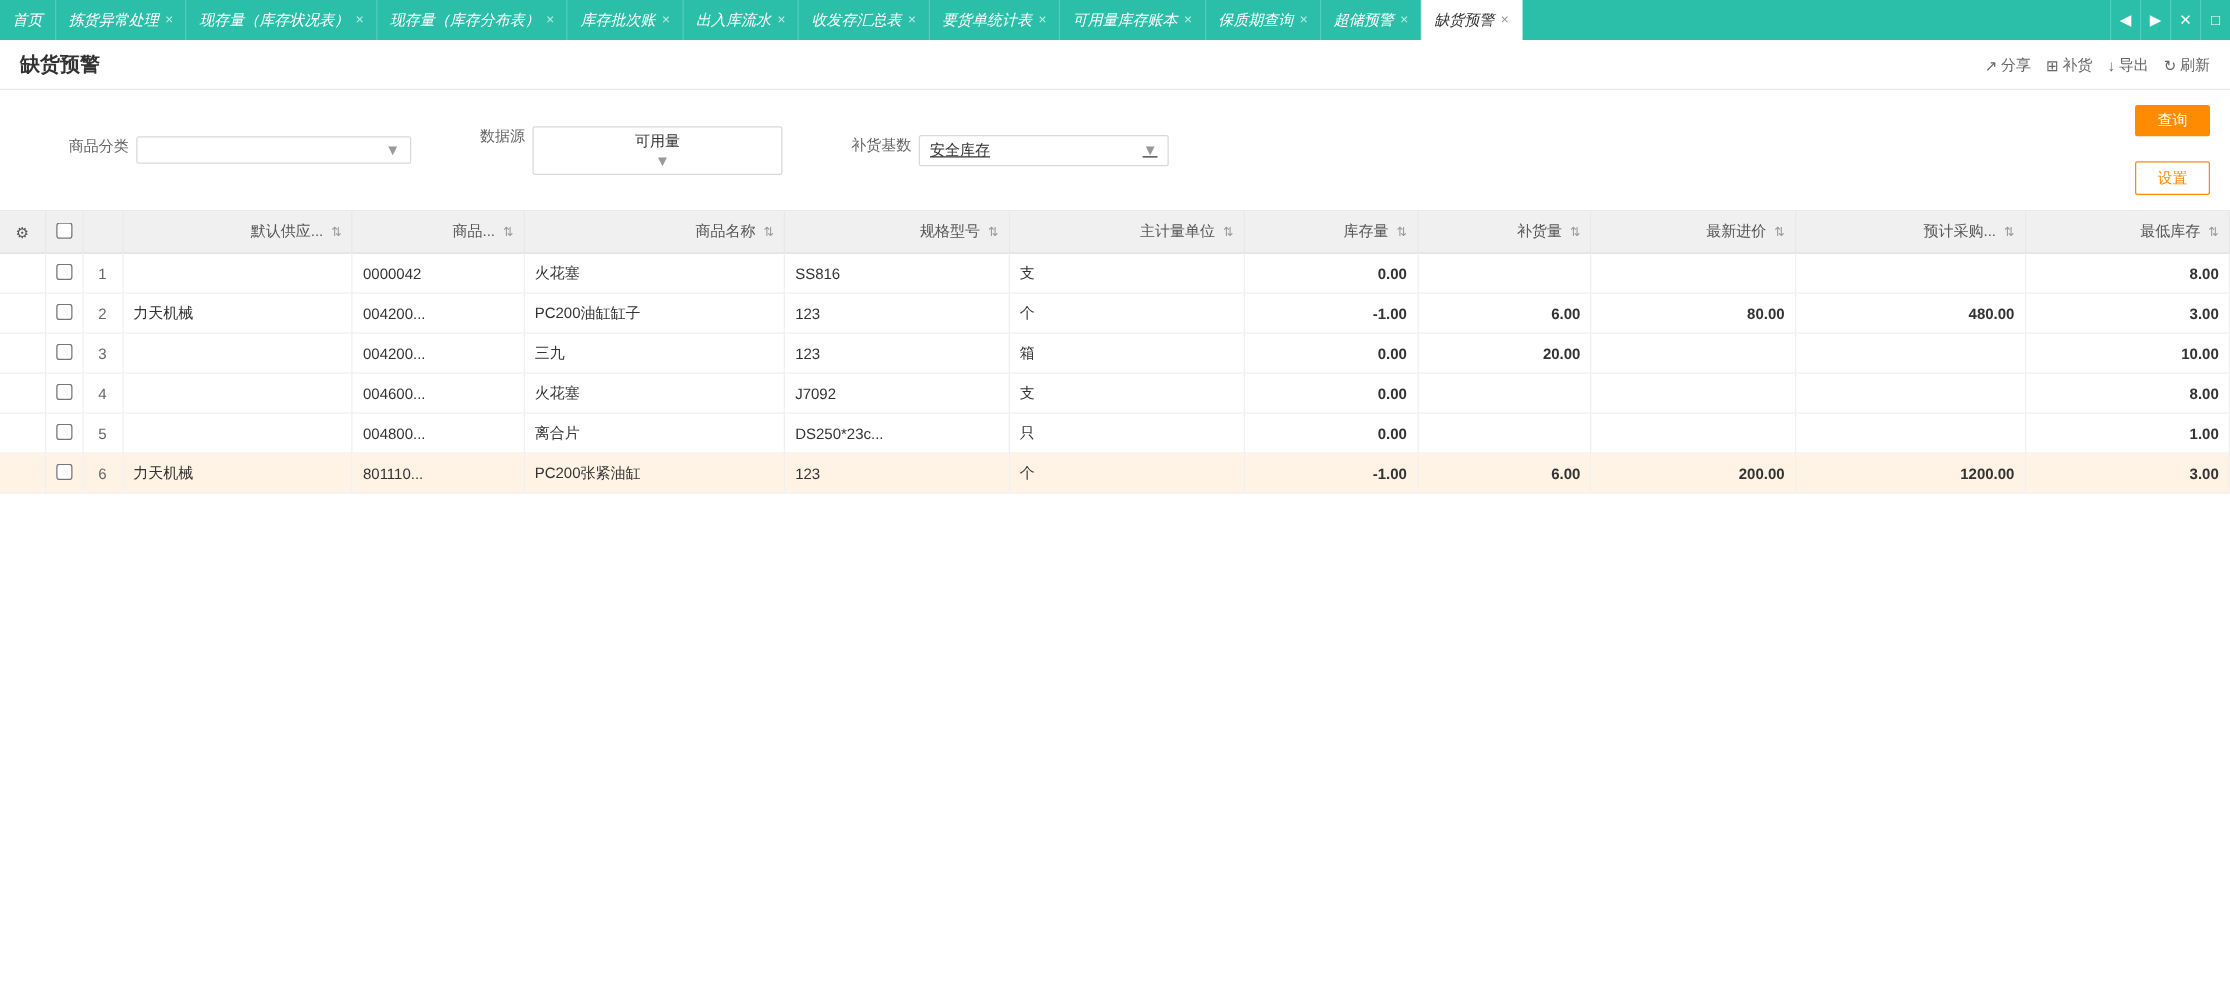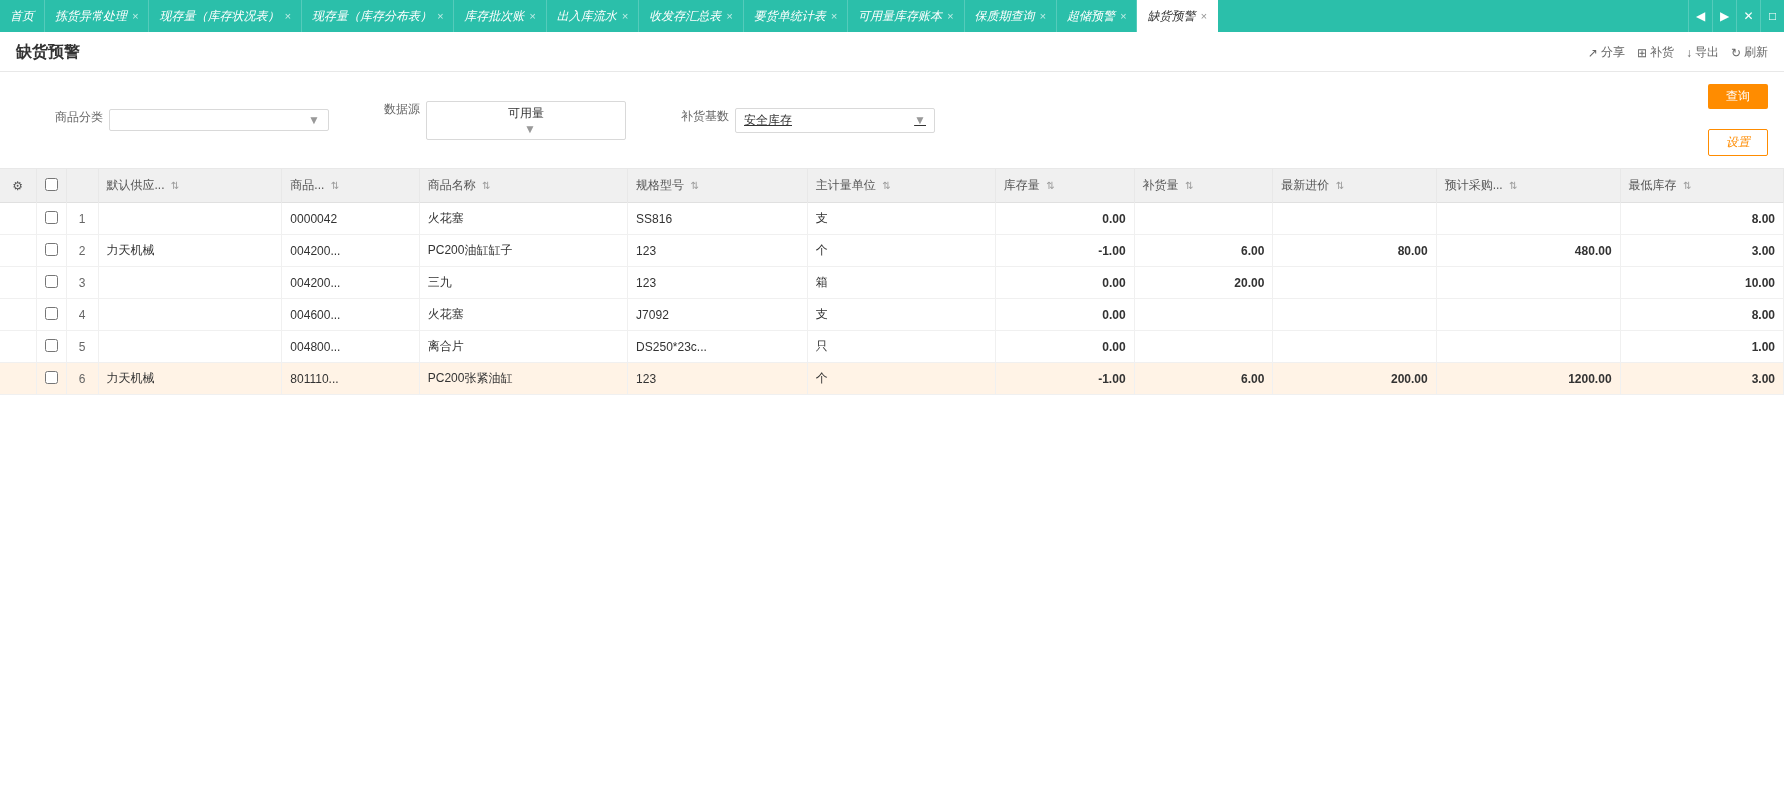--- a/index.html
+++ b/index.html
@@ -151,7 +151,6 @@
       cursor: pointer;
       font-size: 12px;
       min-width: 60px;
-      font-style: italic;
     }
 
     

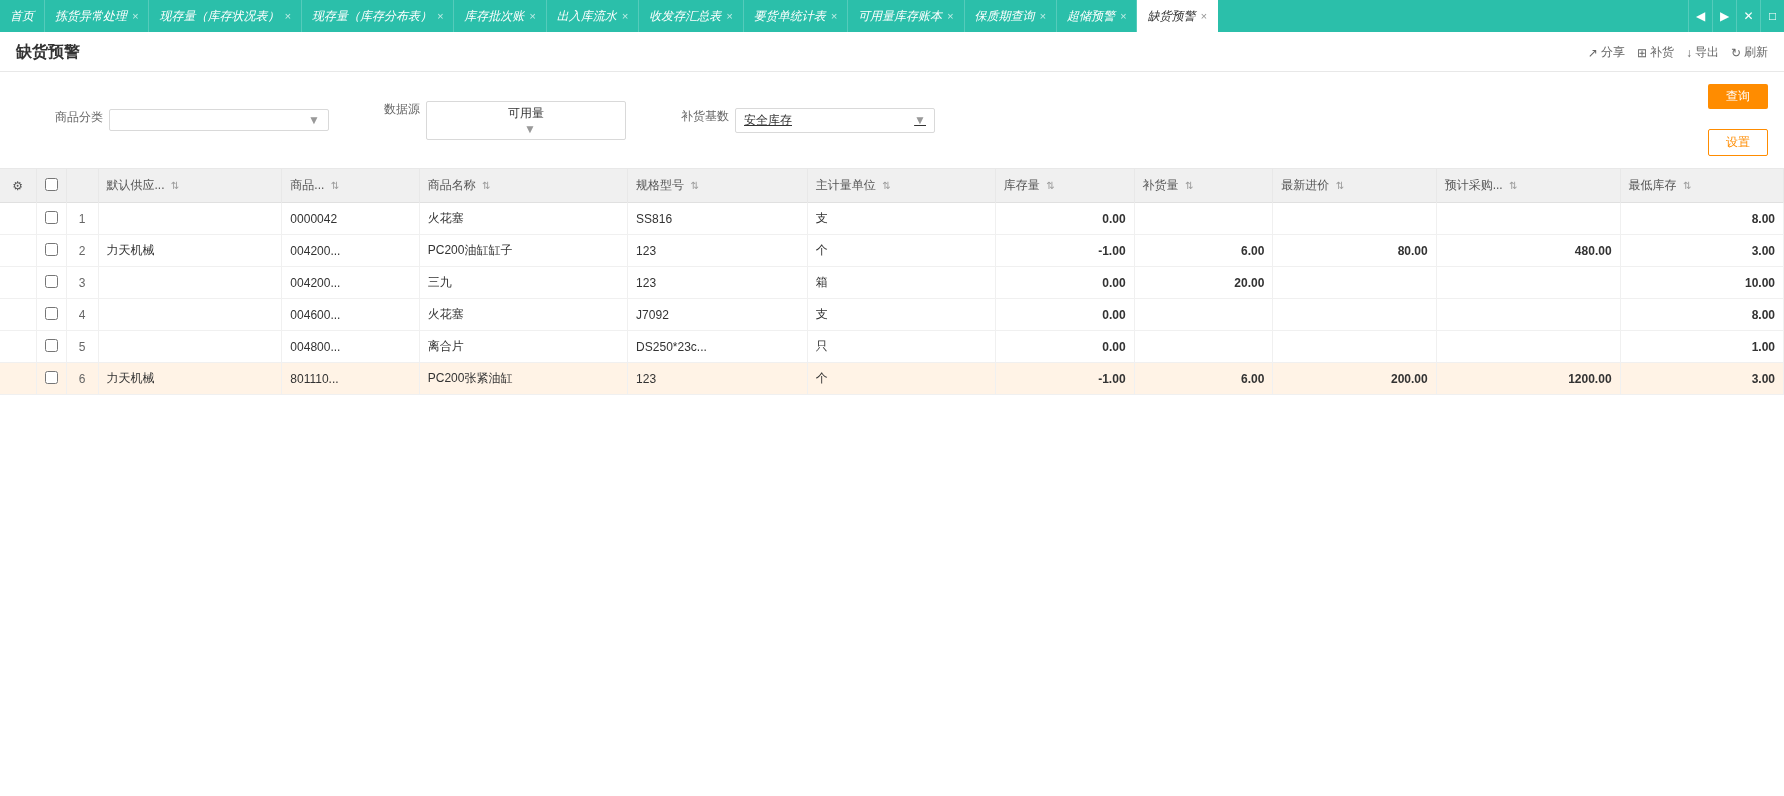--- a/index.html
+++ b/index.html
@@ -169,7 +169,7 @@
     }
     thead th {
       padding: 8px 8px;
-      text-align: left;
+      text-align: right;
       font-weight: normal;
       color: #555;
       border-right: 1px solid #e8e8e8;

